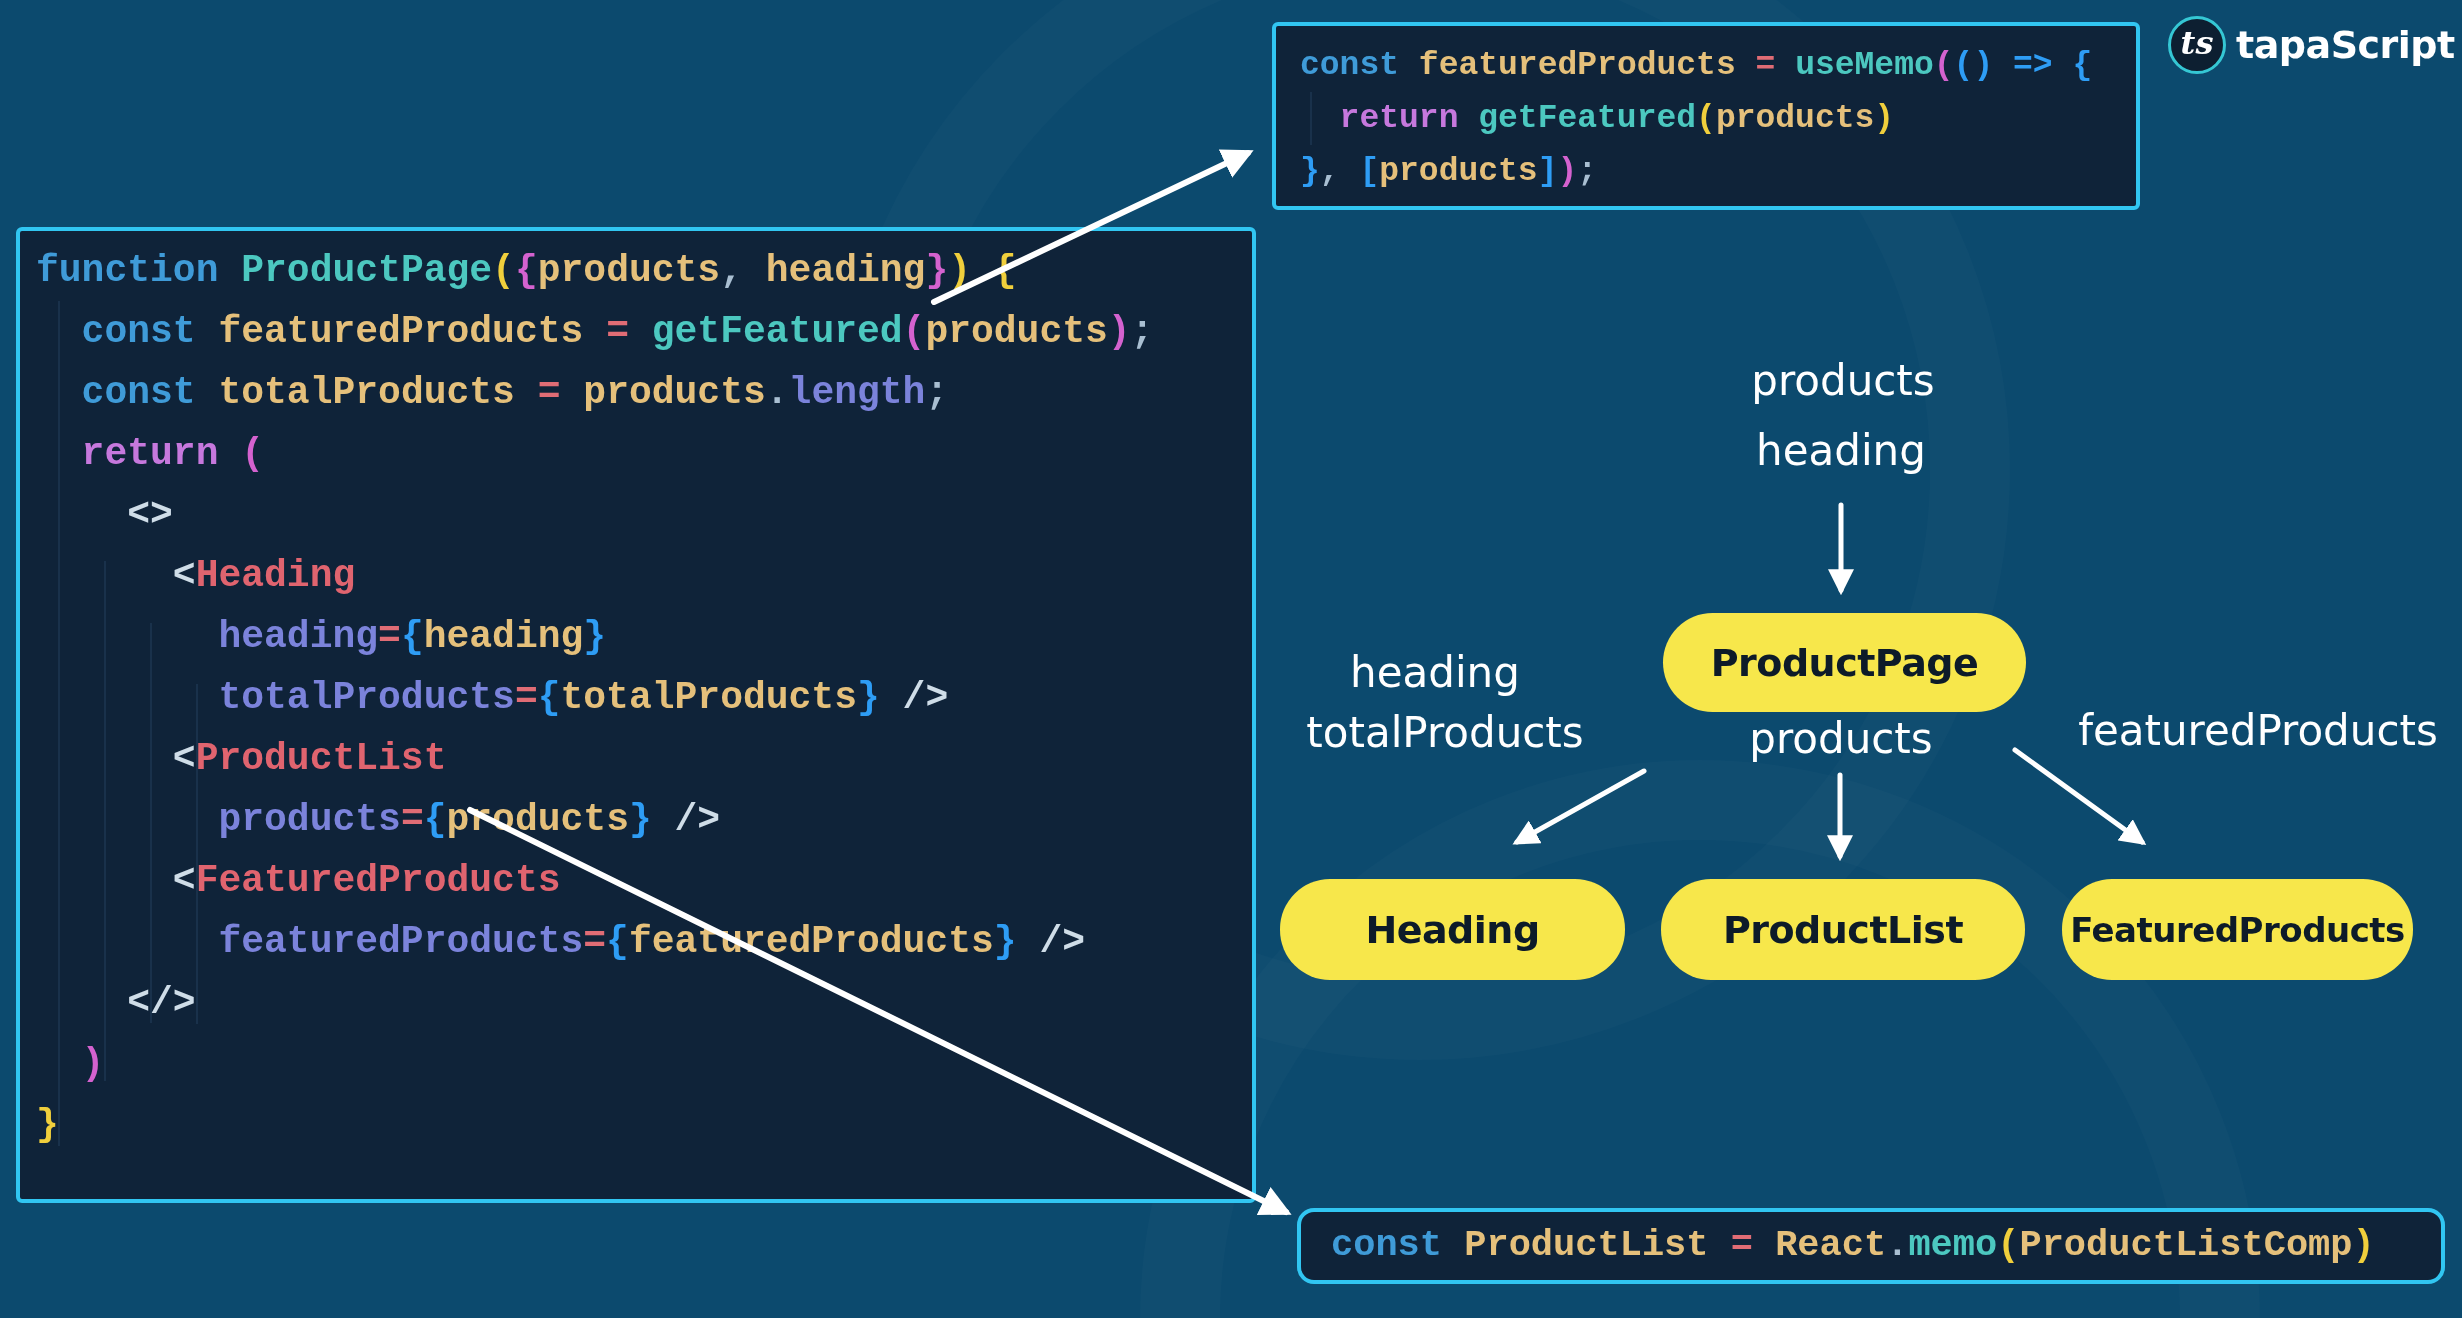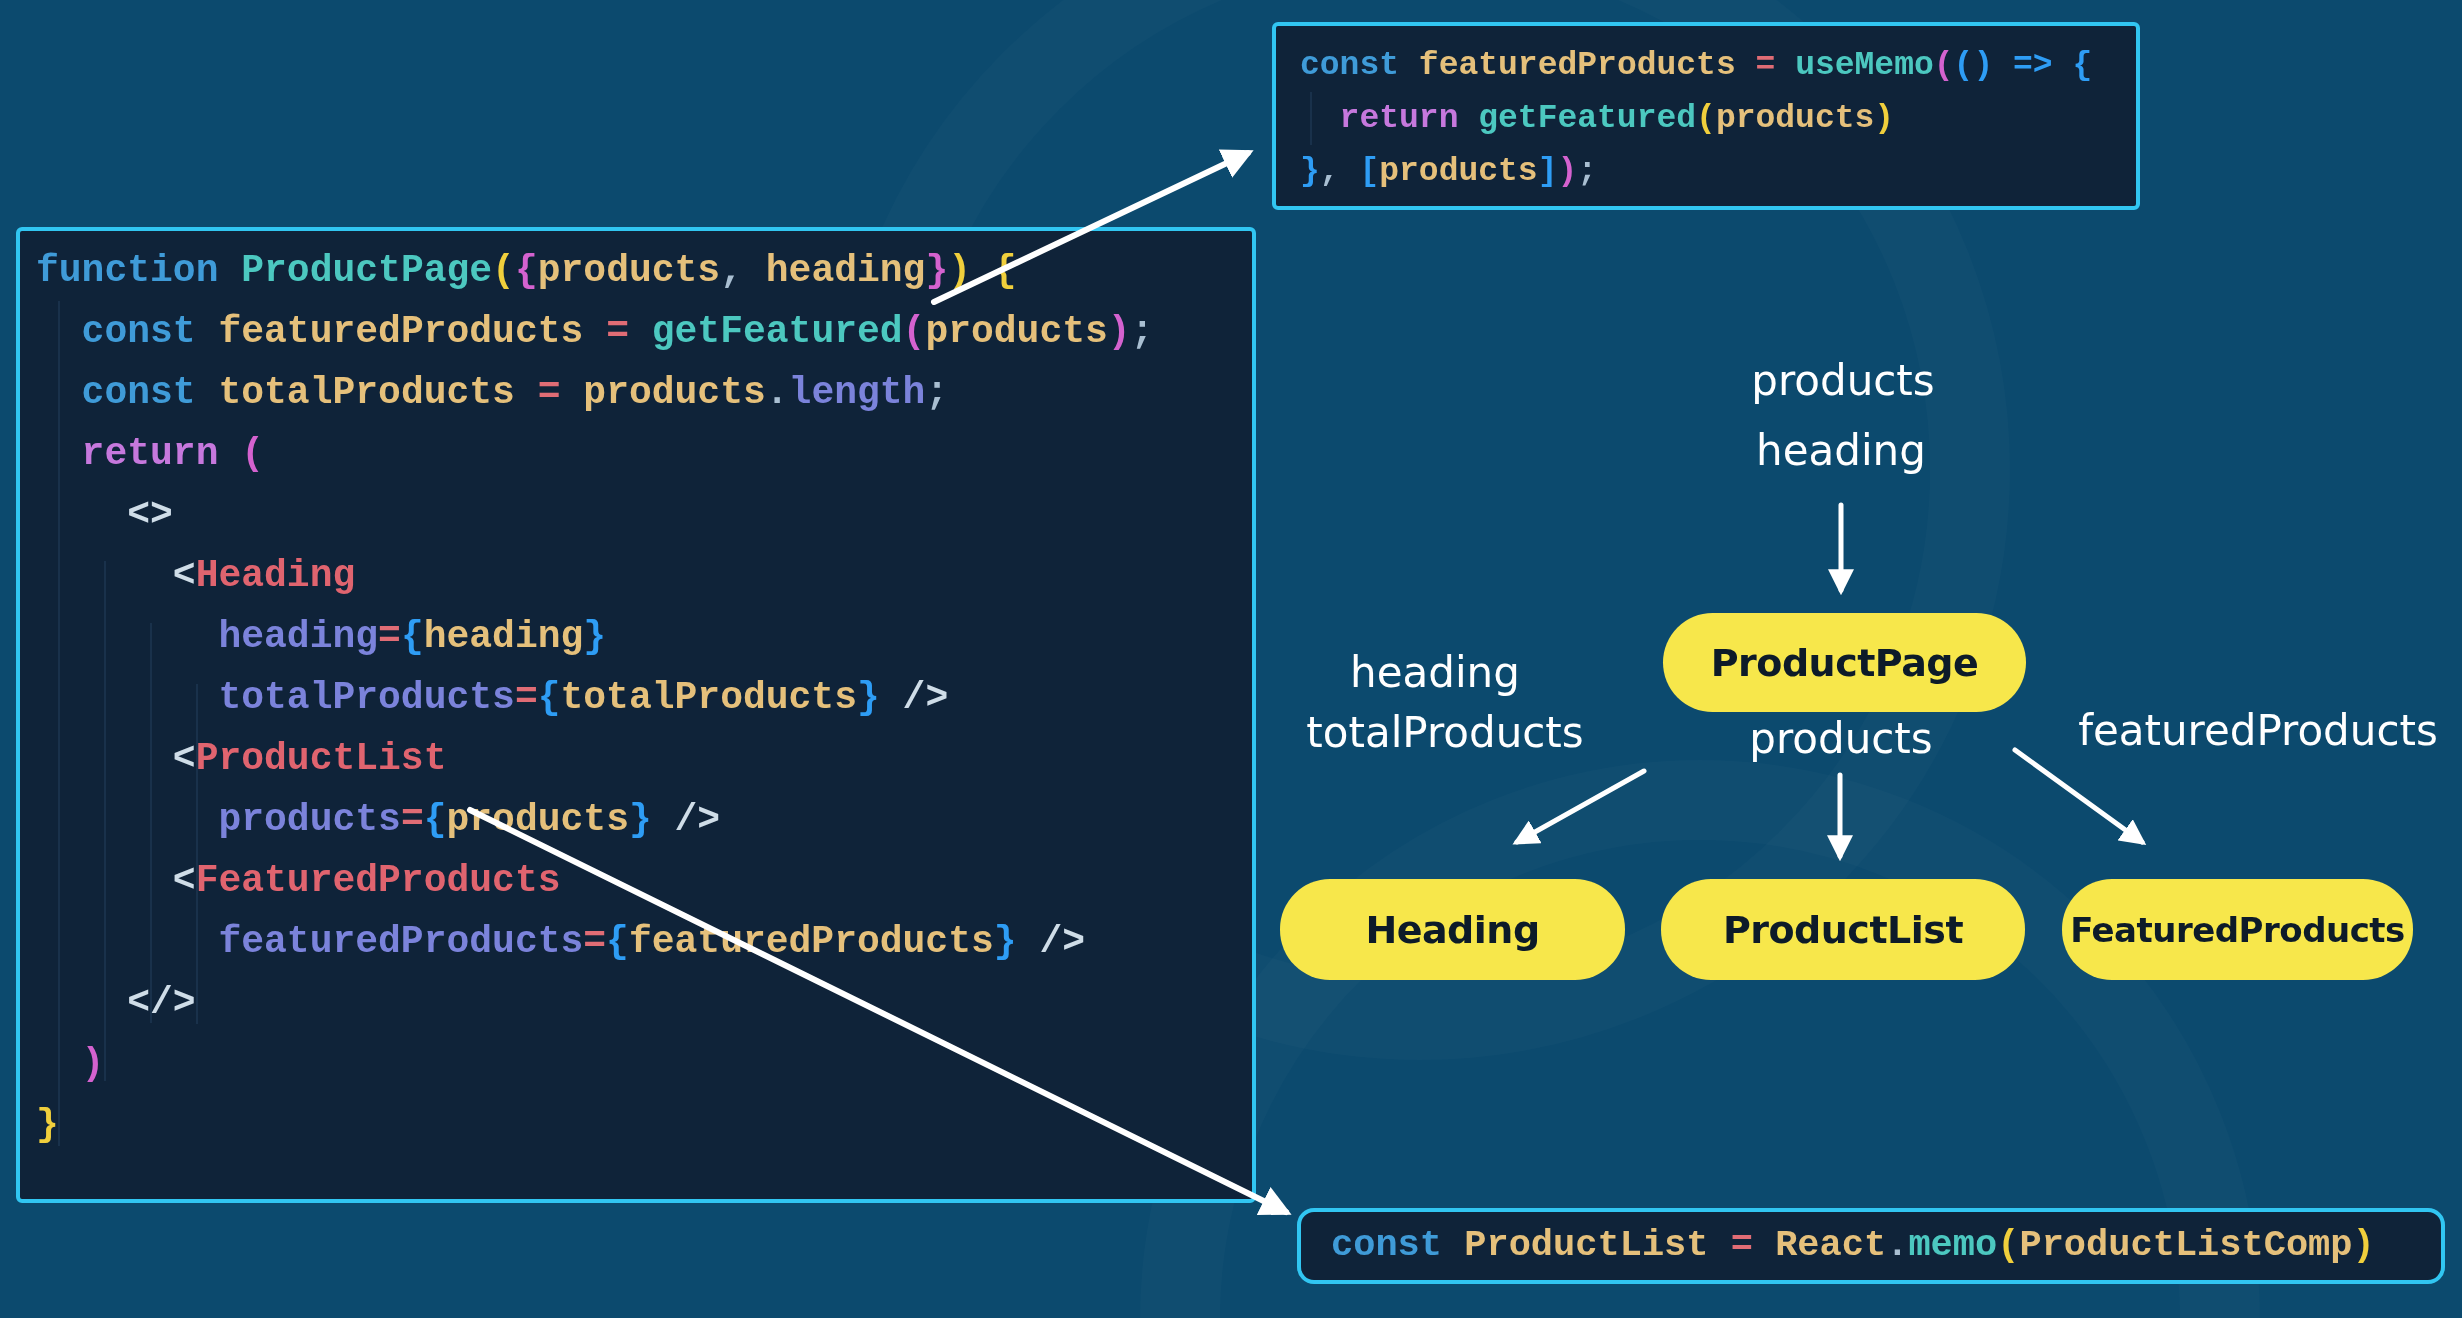--- a/index.html
+++ b/index.html
@@ -63,6 +63,12 @@
     <pre class="code code-sm"><div class="line"><span class="tk-kw">const</span><span class="tk-pl"> </span><span class="tk-id">featuredProducts</span><span class="tk-pl"> </span><span class="tk-op">=</span><span class="tk-pl"> </span><span class="tk-fn">useMemo</span><span class="tk-b2">(</span><span class="tk-b3">()</span><span class="tk-pl"> </span><span class="tk-b3">=&gt;</span><span class="tk-pl"> </span><span class="tk-b3">{</span></div><div class="line"><span class="tk-pl">  </span><span class="tk-ct">return</span><span class="tk-pl"> </span><span class="tk-fn">getFeatured</span><span class="tk-b1">(</span><span class="tk-id">products</span><span class="tk-b1">)</span></div><div class="line"><span class="tk-b3">}</span><span class="tk-pn">,</span><span class="tk-pl"> </span><span class="tk-b3">[</span><span class="tk-id">products</span><span class="tk-b3">]</span><span class="tk-b2">)</span><span class="tk-pn">;</span></div></pre>
   </div>
 
+  <div class="brand">
+    <span class="brand-circle">
+      <span class="brand-ts">ts</span>
+    </span>
+    <span class="brand-name">tapaScript</span>
+  </div>
 
   <div class="panel" id="box-main">
     <div class="guide" style="left:38px;top:70px;height:845px;"></div>

